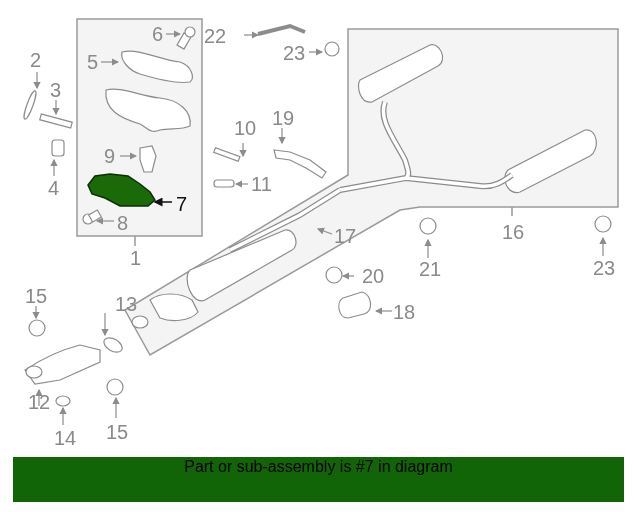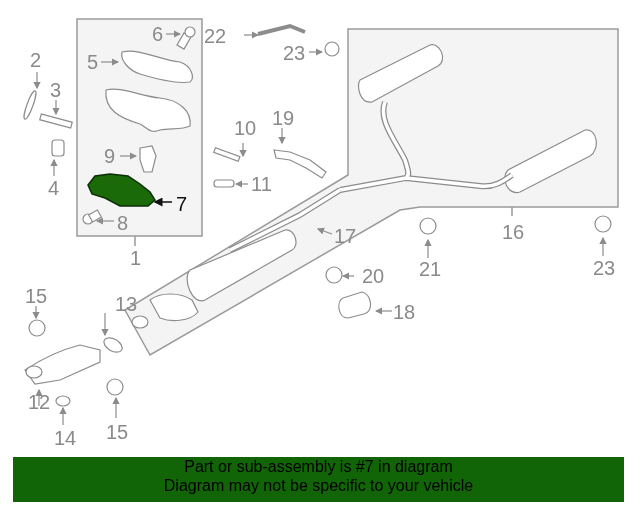--- a/index.html
+++ b/index.html
@@ -139,7 +139,6 @@
 
 <div id="banner">
   <div>Part or sub-assembly is #7 in diagram</div>
-  <div>Diagram may not be specific to your vehicle</div>
 </div>
 
 </body></html>

